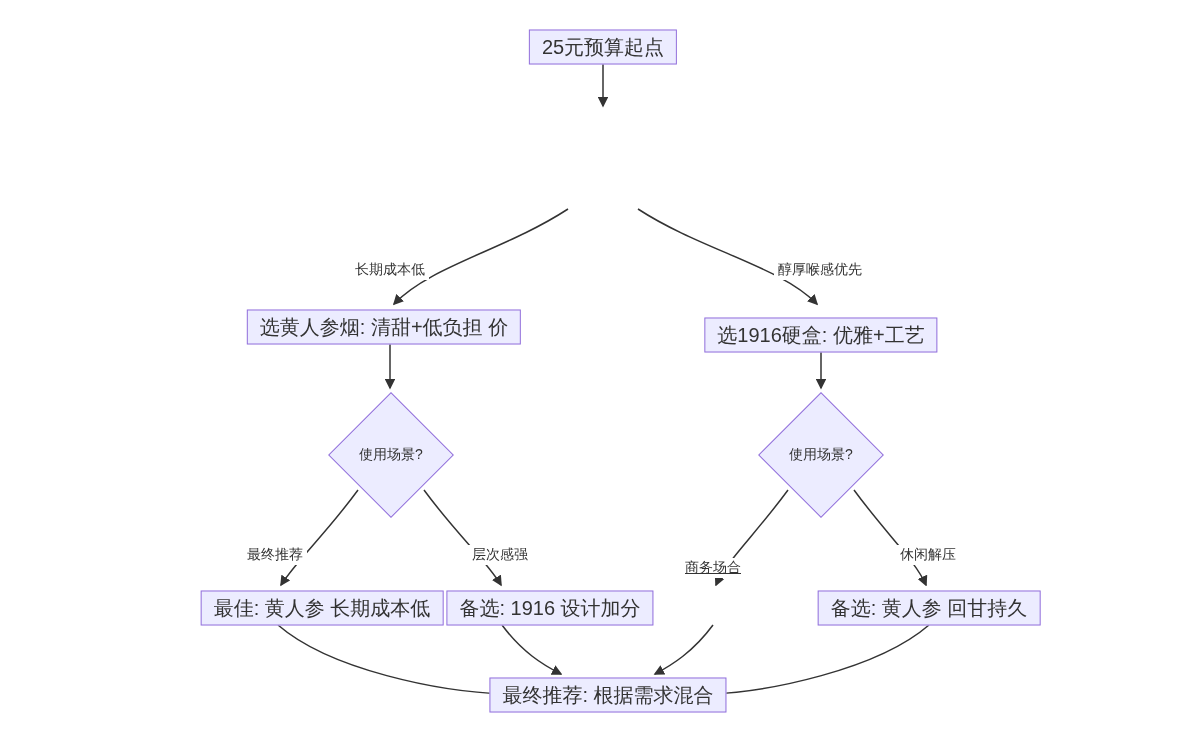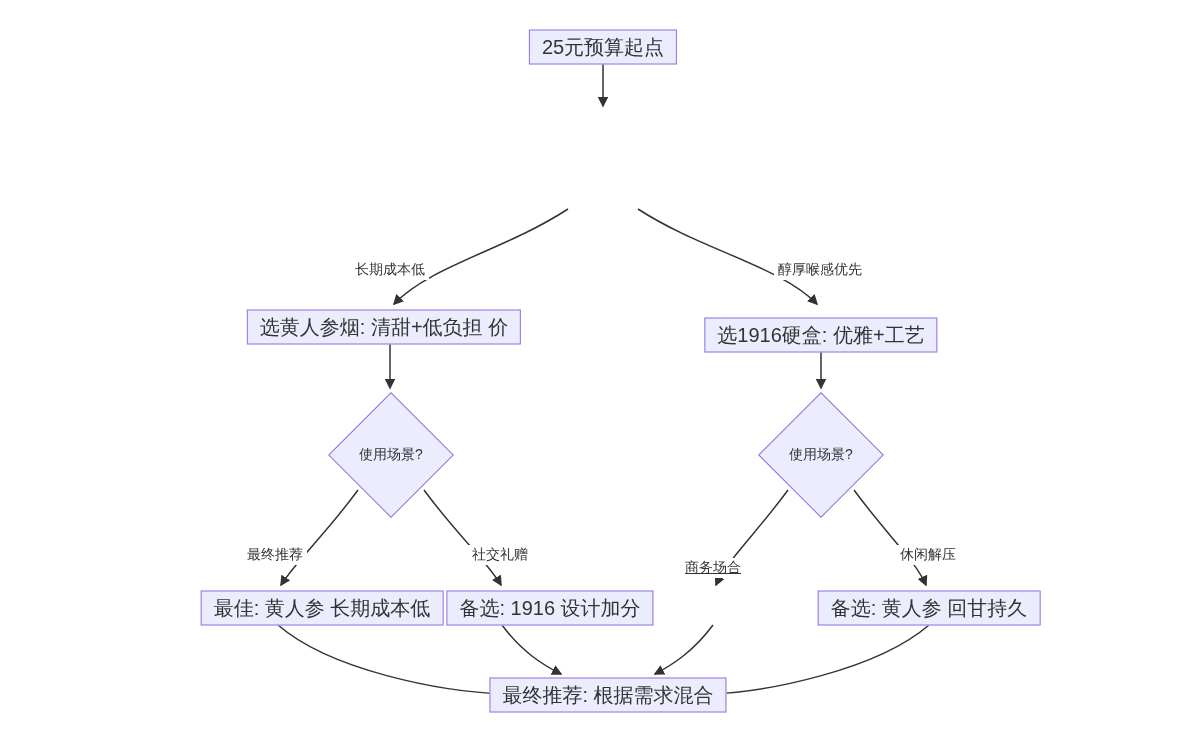--- a/index.html
+++ b/index.html
@@ -119,7 +119,7 @@
   <div class="edge-label" style="left:390px; top:270px;">长期成本低</div>
   <div class="edge-label" style="left:820px; top:270px;">醇厚喉感优先</div>
   <div class="edge-label" style="left:275px; top:555px;">最终推荐</div>
-  <div class="edge-label" style="left:500px; top:555px;">社交礼赠</div>
+  <div class="edge-label" style="left:500px; top:555px;">层次感强</div>
   <div class="edge-label" style="left:713px; top:568px;text-decoration:underline;">商务场合</div>
   <div class="edge-label" style="left:928px; top:555px;">休闲解压</div>
 

